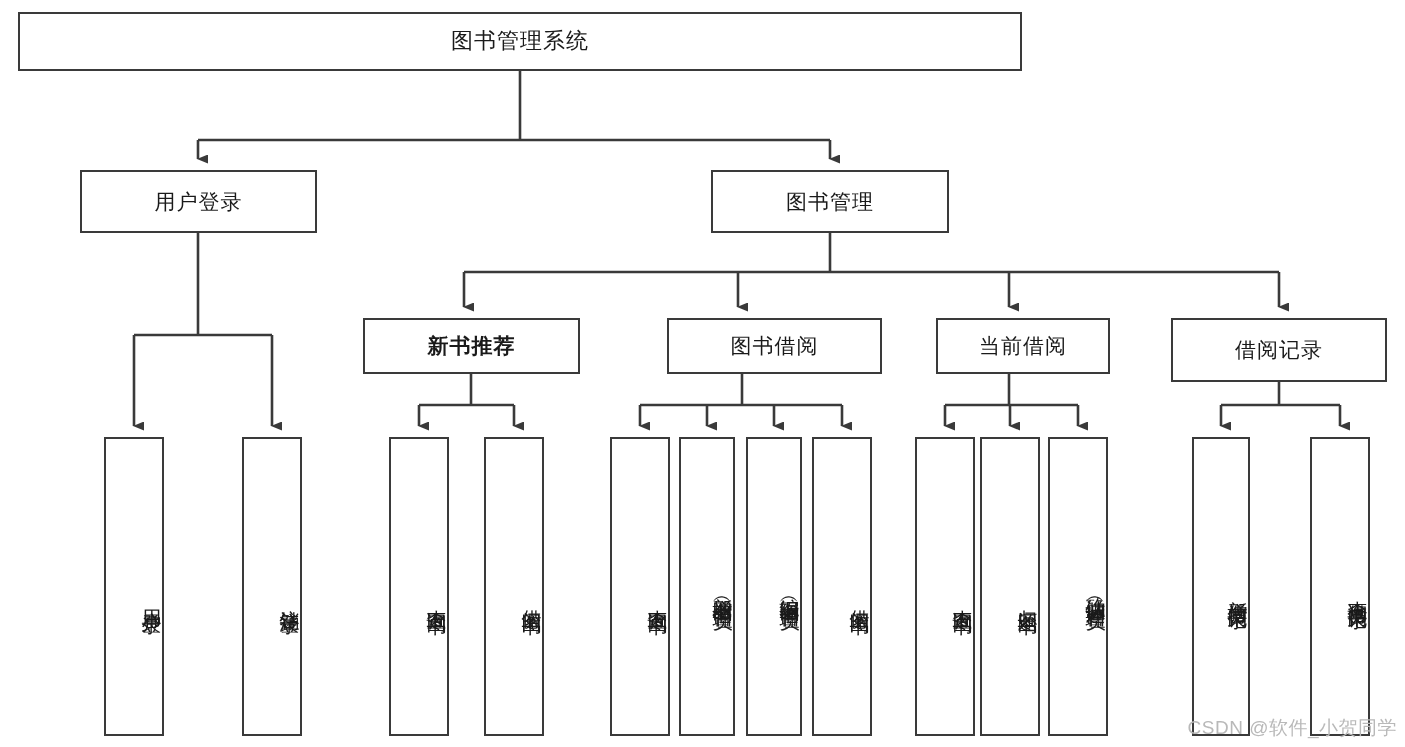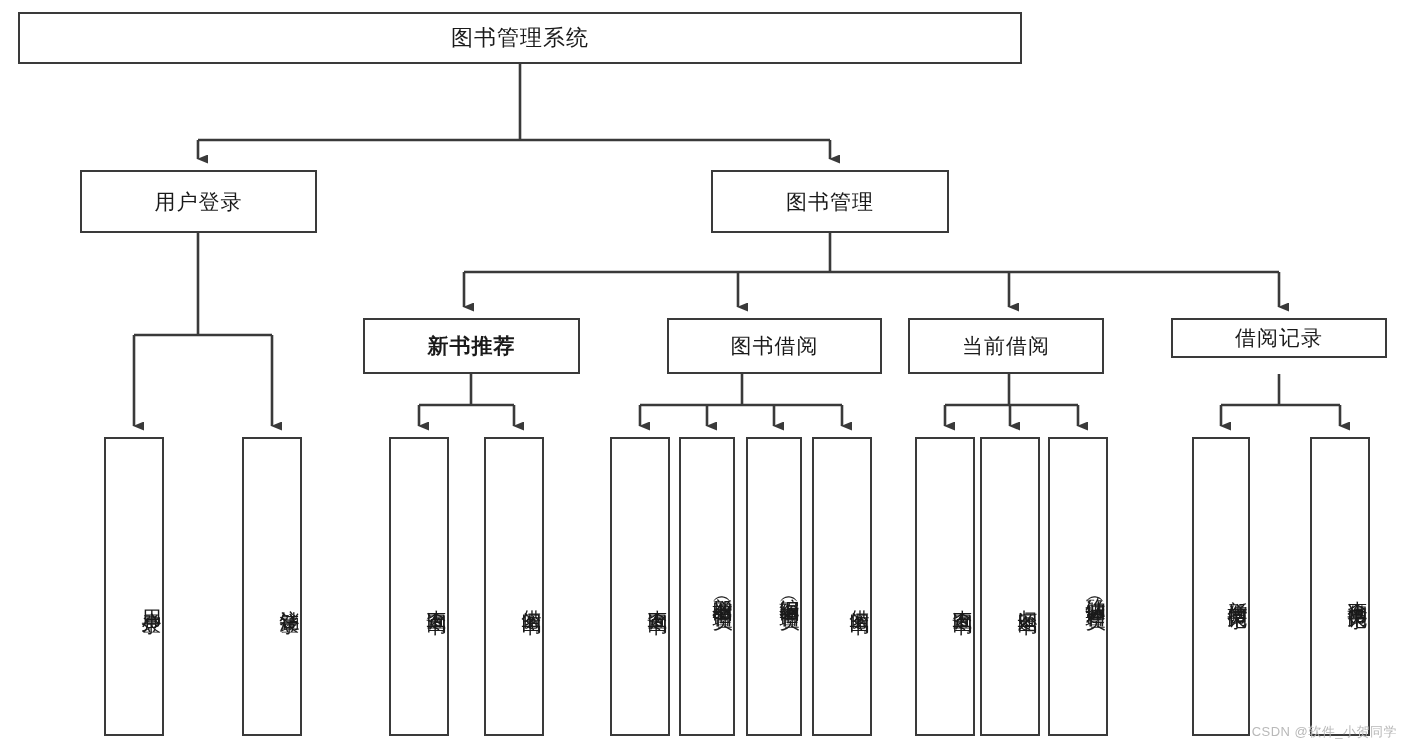--- a/index.html
+++ b/index.html
@@ -128,7 +128,7 @@
     </g>
   </svg>
 
-  <div class="node horizontal root" style="left:18px; top:12px; width:1004px; height:52px;">
+  <div class="node horizontal root" style="left:18px; top:12px; width:1004px; height:59px;">
     <span>图书管理系统</span>
   </div>
 

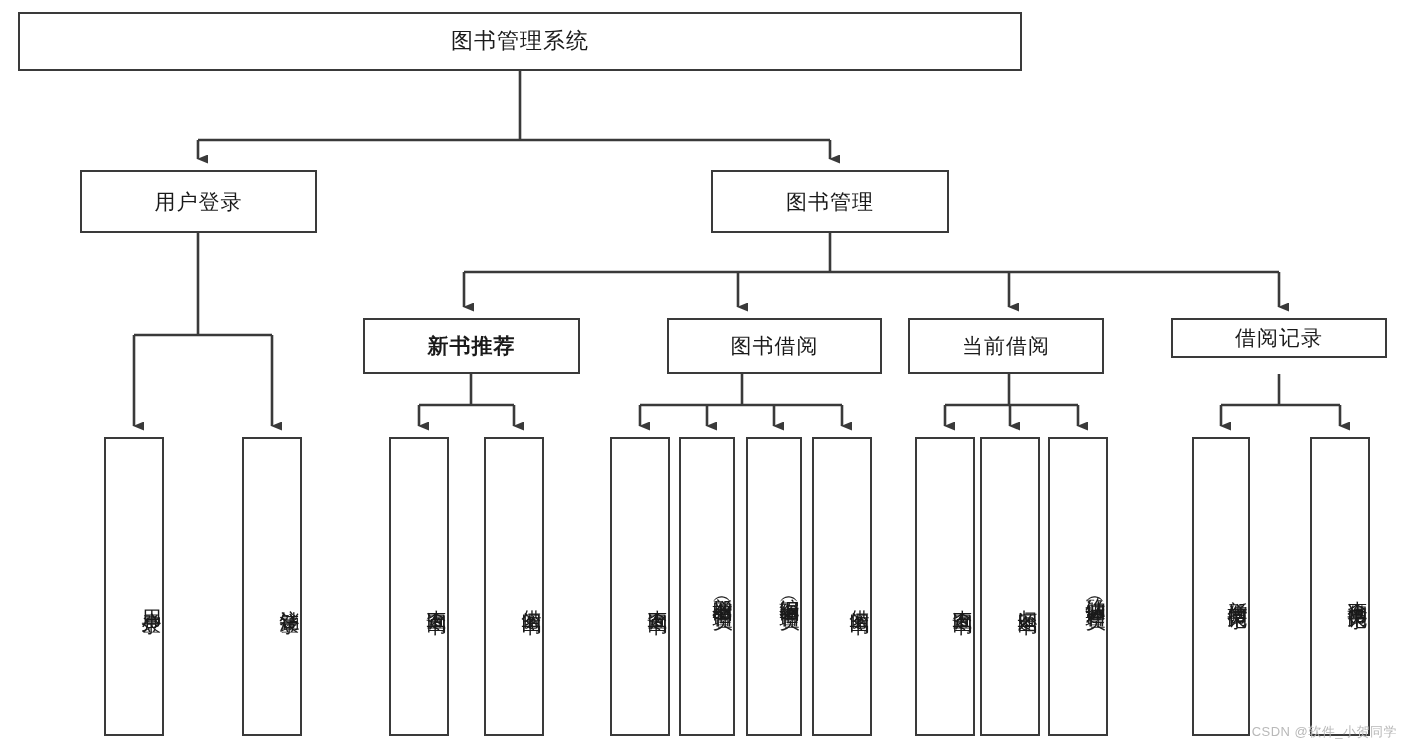--- a/index.html
+++ b/index.html
@@ -145,7 +145,7 @@
   <div class="node horizontal" style="left:635px; top:318px; width:215px; height:56px;margin-left:32px;">
     <span>图书借阅</span>
   </div>
-  <div class="node horizontal" style="left:908px; top:318px; width:196px; height:56px;">
+  <div class="node horizontal" style="left:936px; top:318px; width:174px; height:56px;">
     <span>当前借阅</span>
   </div>
   <div class="node horizontal" style="left:1171px; top:318px; width:216px; height:40px;">

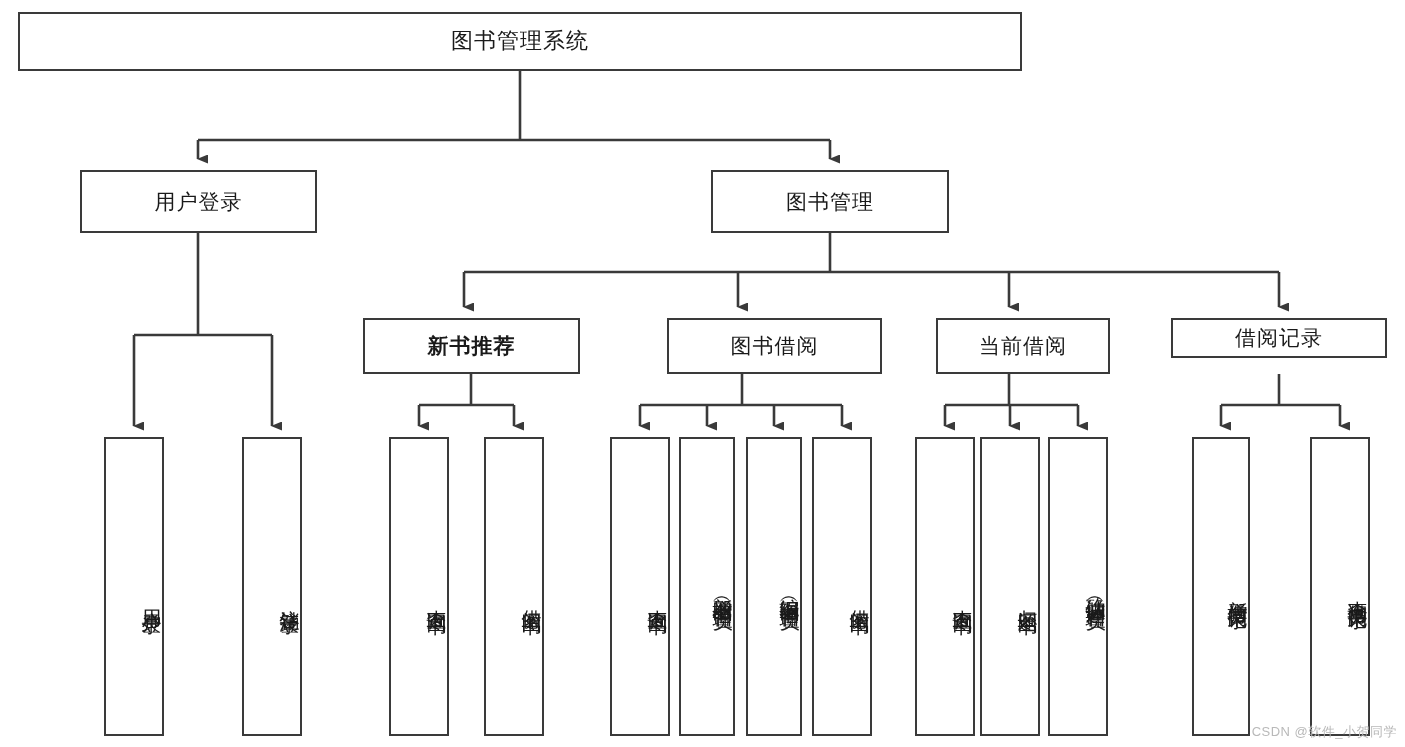--- a/index.html
+++ b/index.html
@@ -148,7 +148,7 @@
   <div class="node horizontal" style="left:936px; top:318px; width:174px; height:56px;">
     <span>当前借阅</span>
   </div>
-  <div class="node horizontal" style="left:1171px; top:318px; width:216px; height:40px;">
+  <div class="node horizontal" style="left:1171px; top:318px; width:216px; height:64px;">
     <span>借阅记录</span>
   </div>
 

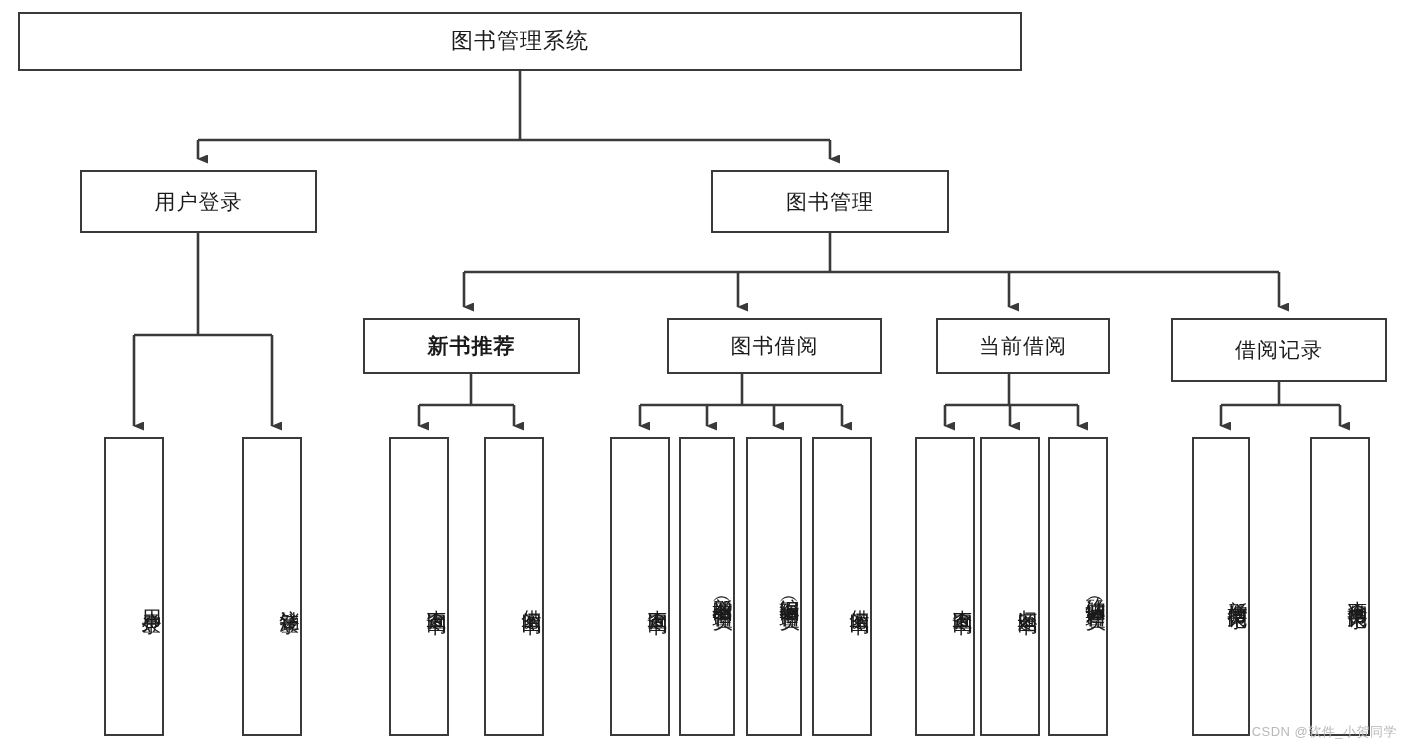--- a/index.html
+++ b/index.html
@@ -66,7 +66,7 @@
     position: absolute;
     right: 8px;
     bottom: 6px;
-    font-size: 13px;
+    font-size: 19px;
     color: #b9b9b9;
     z-index: 5;
     white-space: nowrap;

